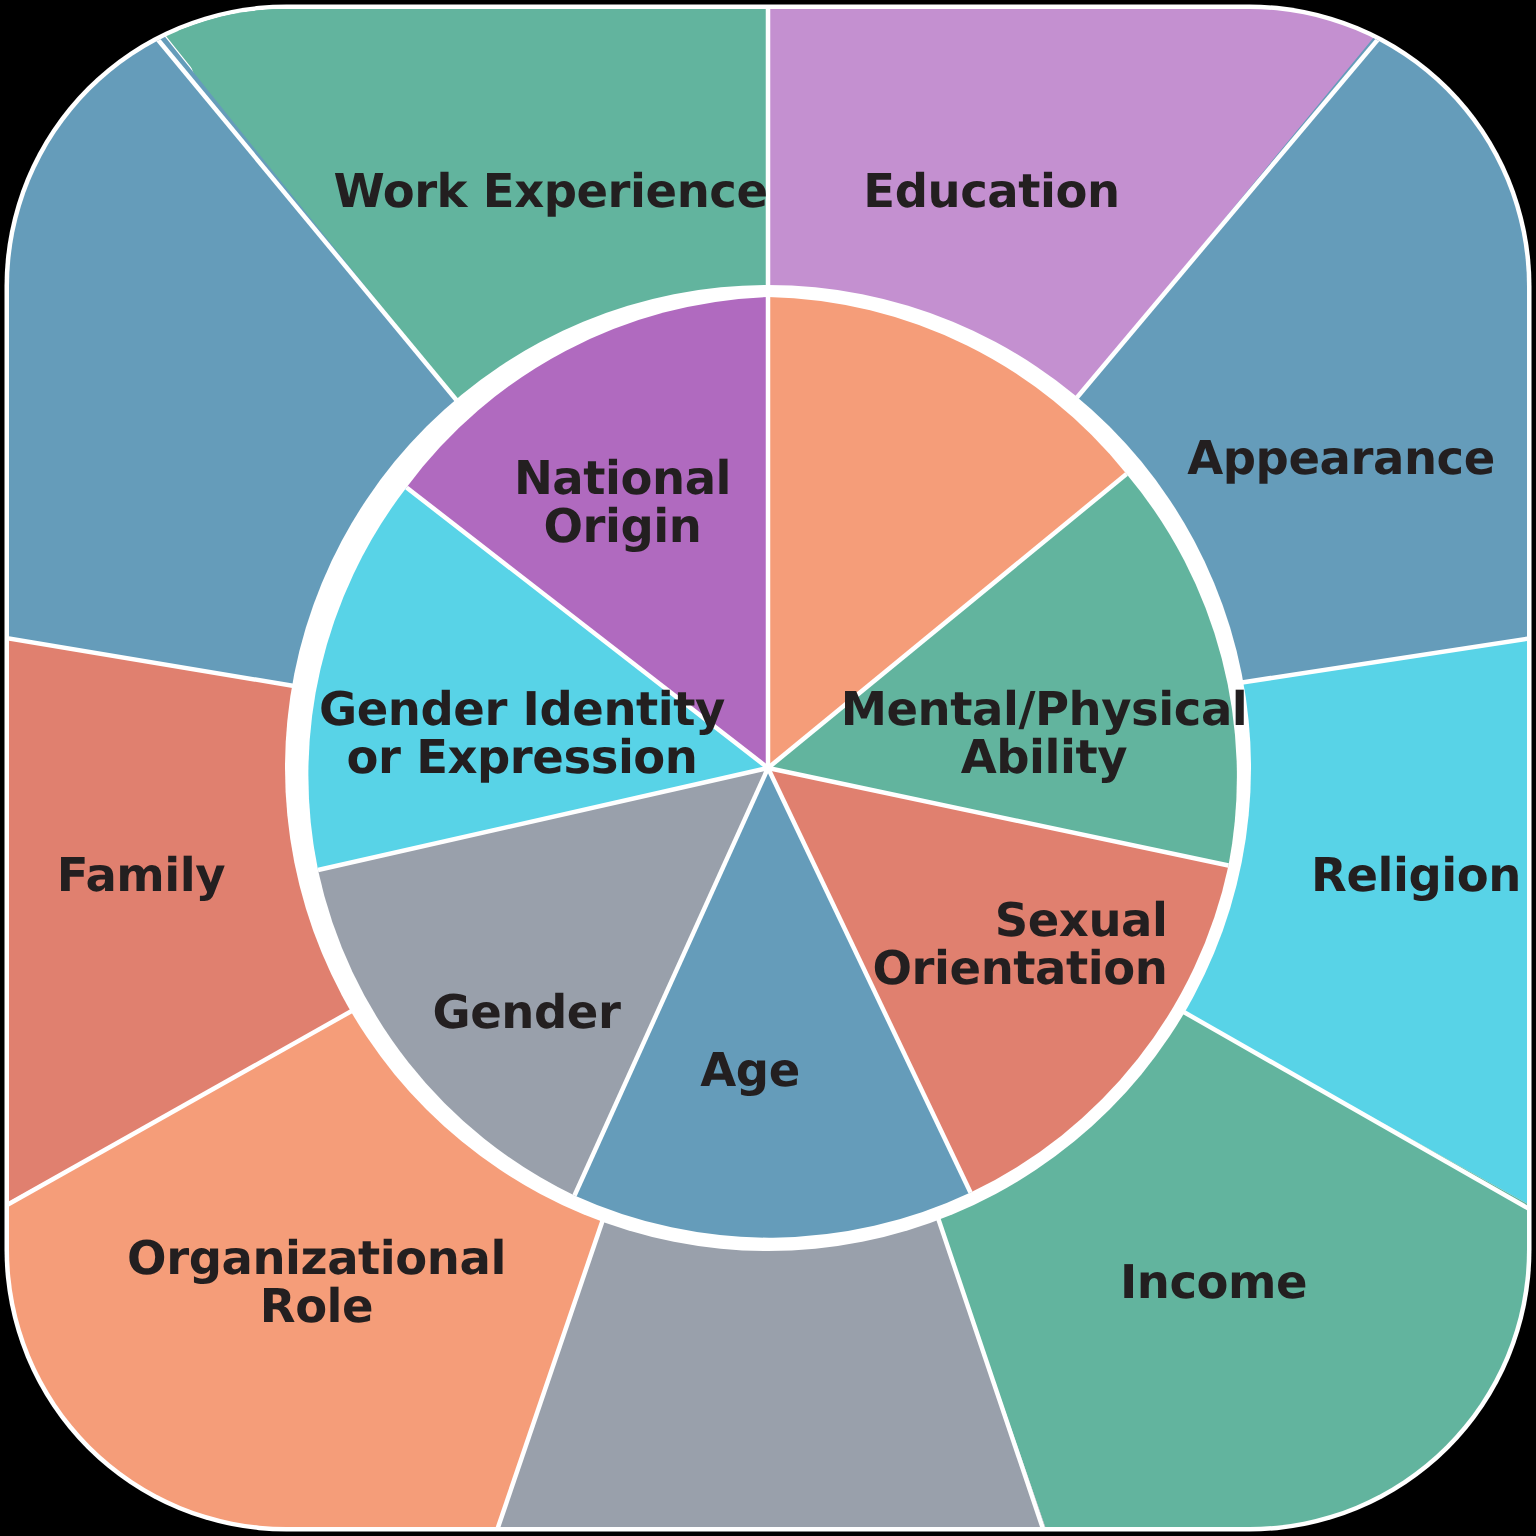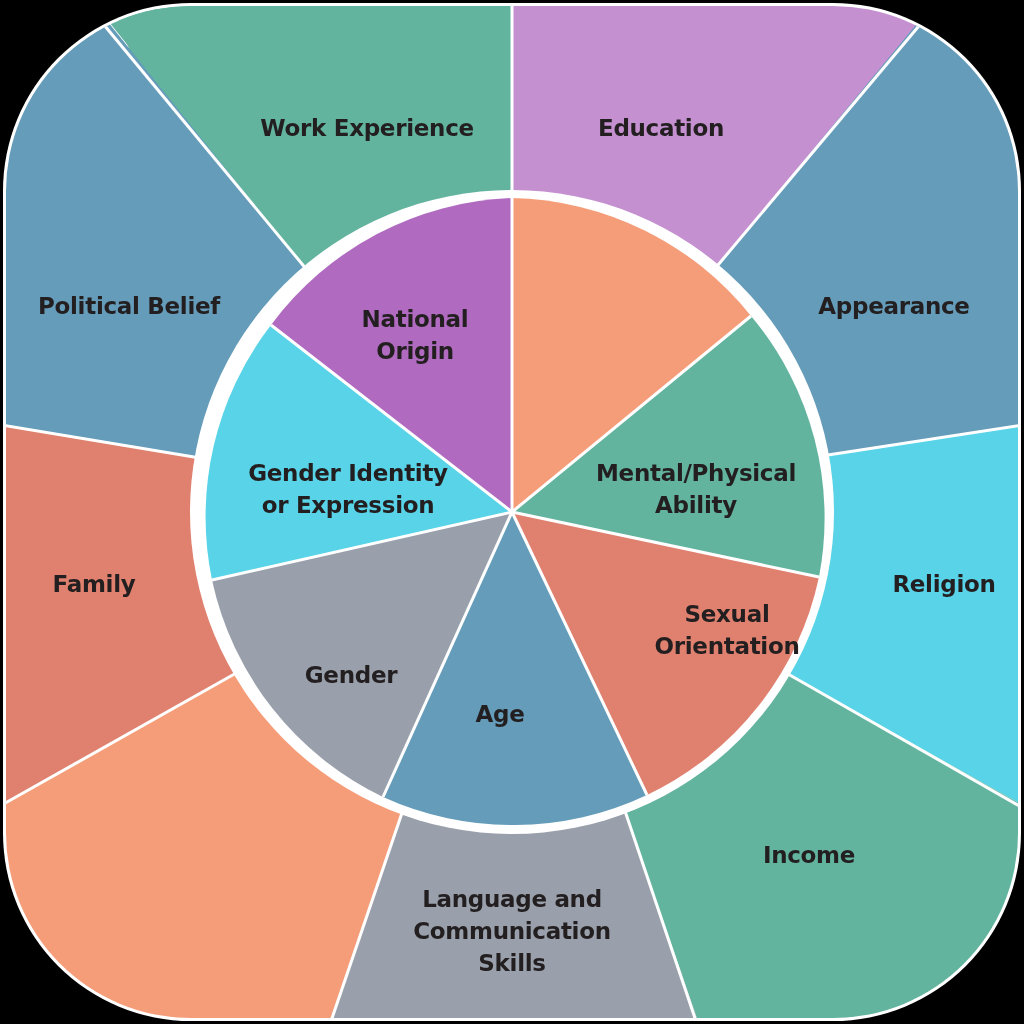--- a/index.html
+++ b/index.html
@@ -10,7 +10,7 @@
       transform: translate(-50%, -50%);
       font-family: "DejaVu Sans", "Liberation Sans", sans-serif;
       font-weight: bold;
-      font-size: 23px;
+      font-size: 31px;
       line-height: 32px;
       color: #231f20;
       text-align: center;

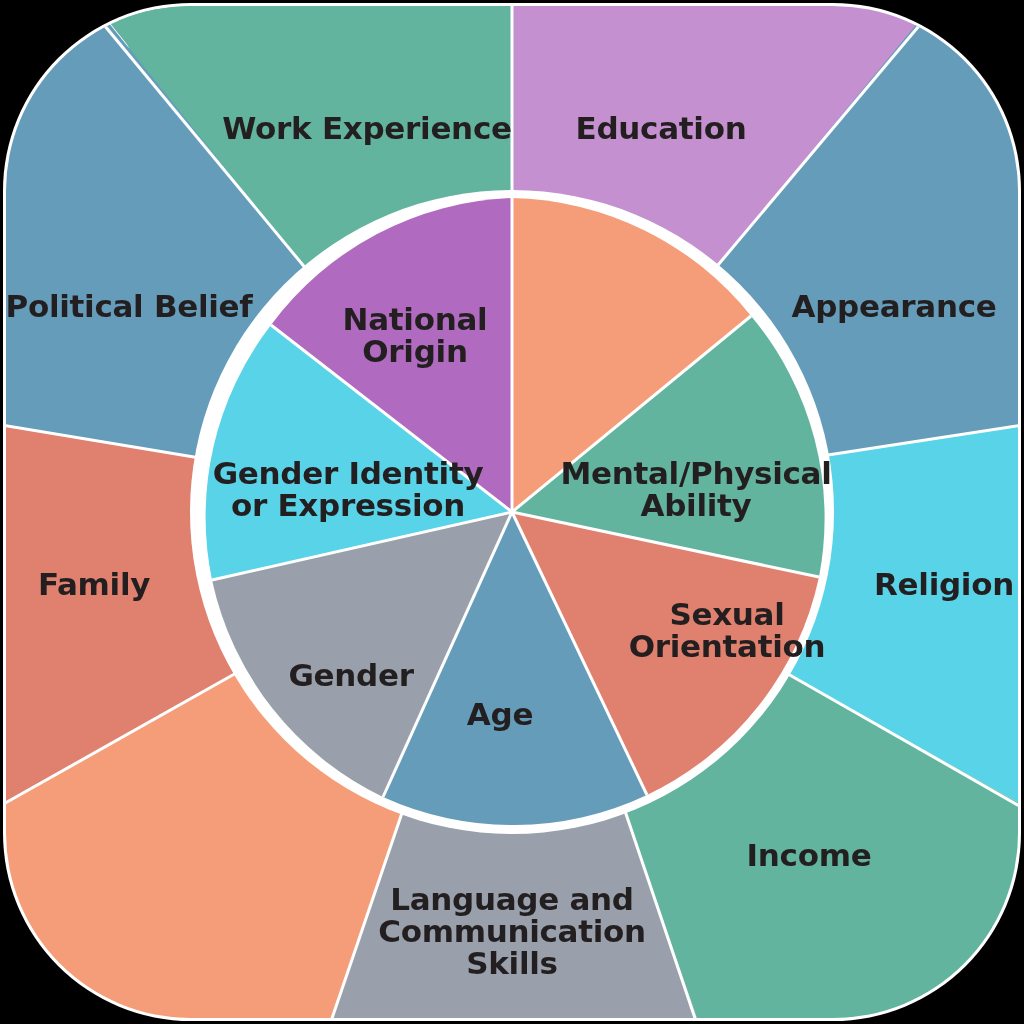--- a/index.html
+++ b/index.html
@@ -90,7 +90,6 @@
 Communication
 Skills</div>
   <div class="lbl" style="left:94px; top:584px;">Family</div>
-  <div class="lbl" style="left:129px; top:306px;">Political Belief</div>
 
   
   <div class="lbl" style="left:415px; top:335px;">National

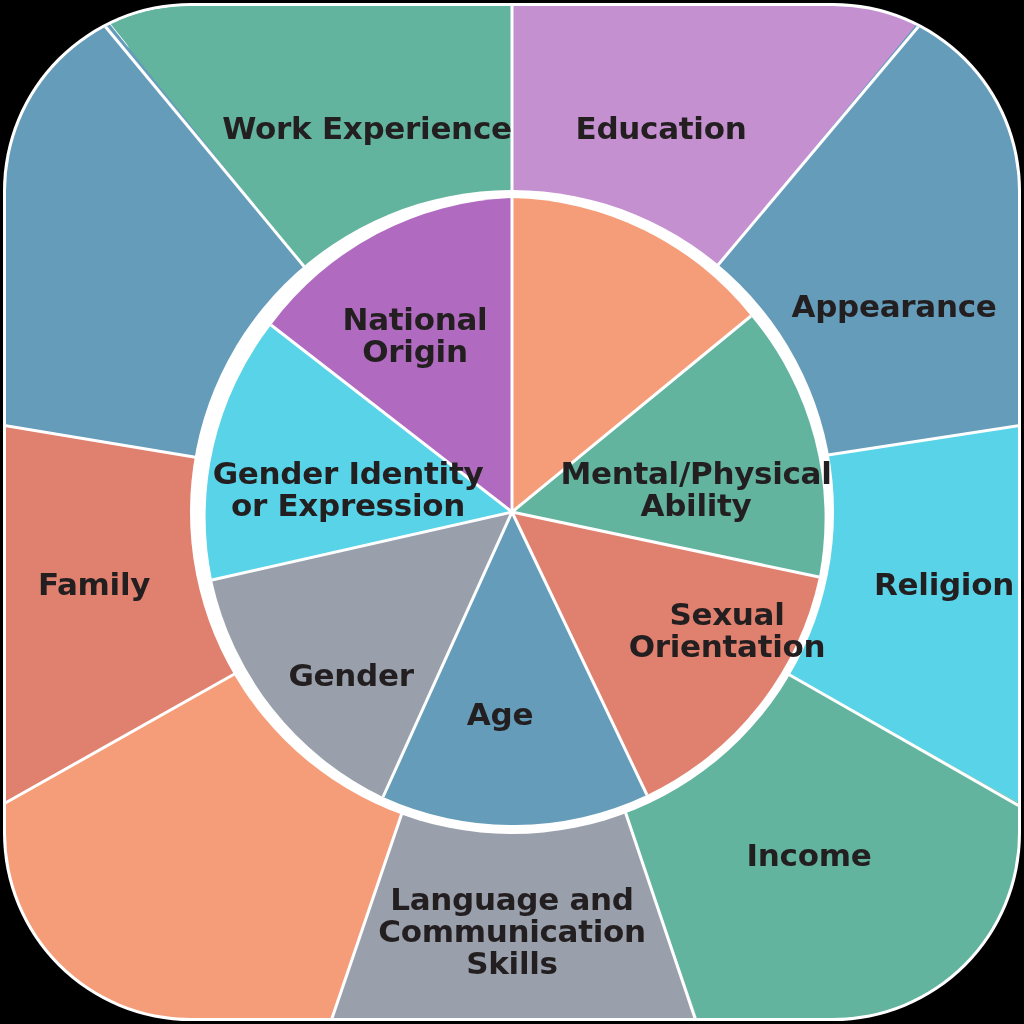--- a/index.html
+++ b/index.html
@@ -96,7 +96,7 @@
 Origin</div>
   <div class="lbl" style="left:696px; top:489px;">Mental/Physical
 Ability</div>
-  <div class="lbl" style="left:727px; top:630px;">Sexual
+  <div class="lbl" style="left:680px; top:630px;text-align:right;">Sexual
 Orientation</div>
   <div class="lbl" style="left:500px; top:714px;">Age</div>
   <div class="lbl" style="left:351px; top:639px;margin-top:36px;">Gender</div>

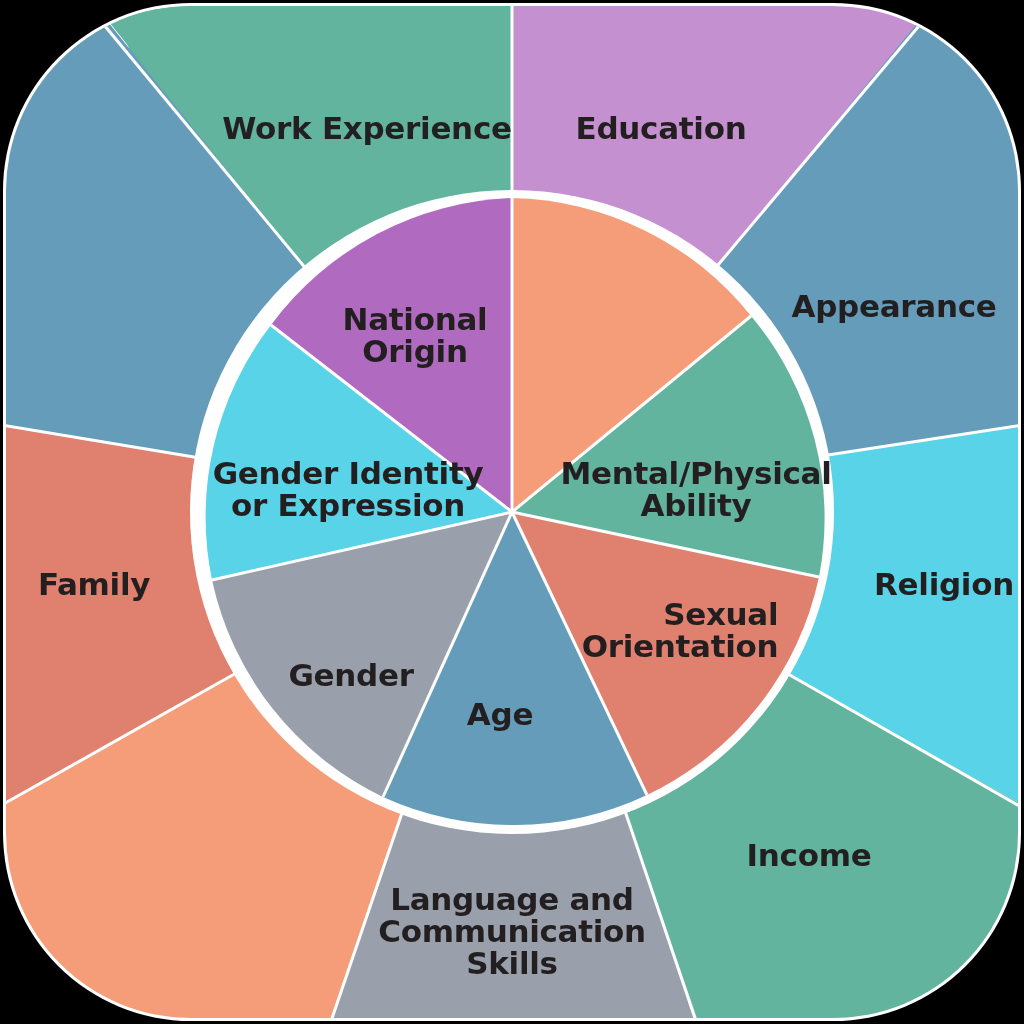--- a/index.html
+++ b/index.html
@@ -89,6 +89,8 @@
   <div class="lbl" style="left:512px; top:931px;">Language and
 Communication
 Skills</div>
+  <div class="lbl" style="left:211px; top:855px;">Organizational
+Role</div>
   <div class="lbl" style="left:94px; top:584px;">Family</div>
 
   

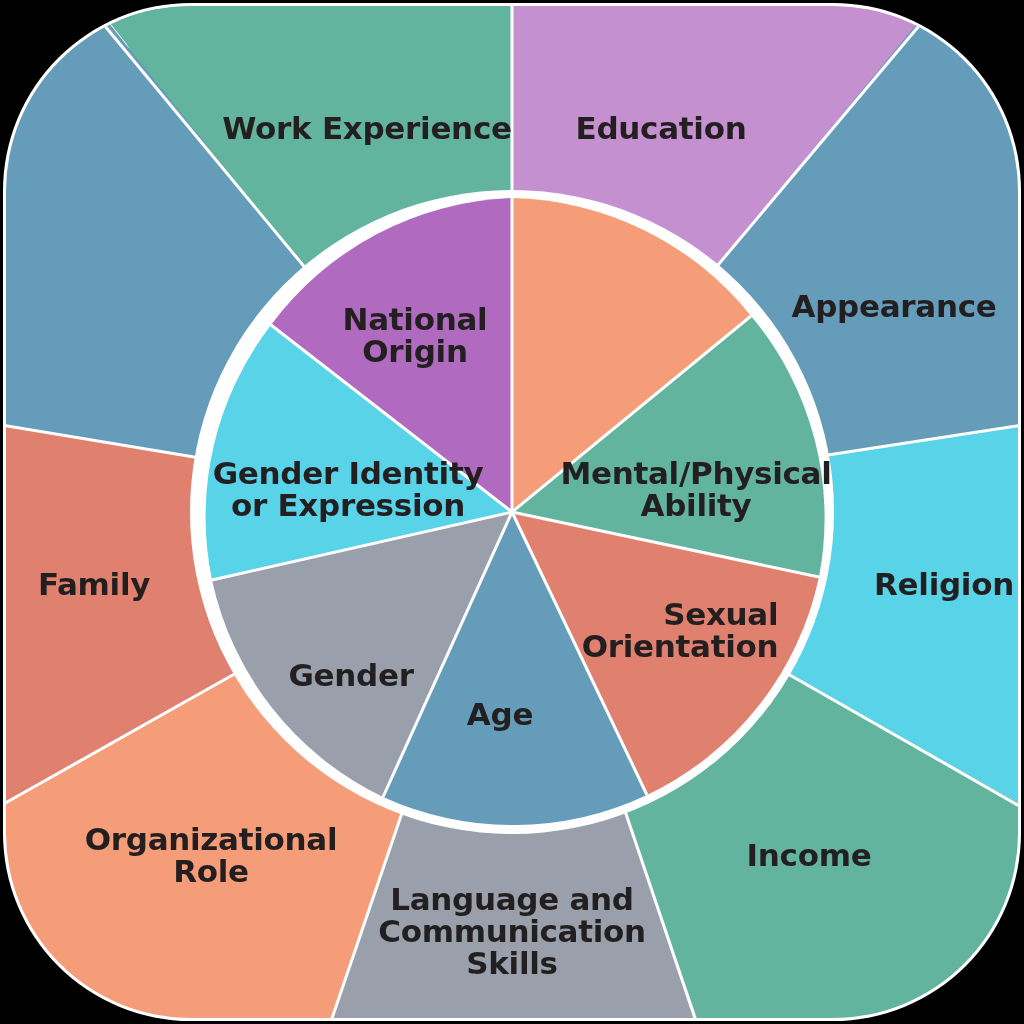--- a/index.html
+++ b/index.html
@@ -86,9 +86,6 @@
   <div class="lbl" style="left:894px; top:306px;text-align:center;">Appearance</div>
   <div class="lbl" style="left:944px; top:584px;">Religion</div>
   <div class="lbl" style="left:809px; top:855px;">Income</div>
-  <div class="lbl" style="left:512px; top:931px;">Language and
-Communication
-Skills</div>
   <div class="lbl" style="left:211px; top:855px;">Organizational
 Role</div>
   <div class="lbl" style="left:94px; top:584px;">Family</div>

